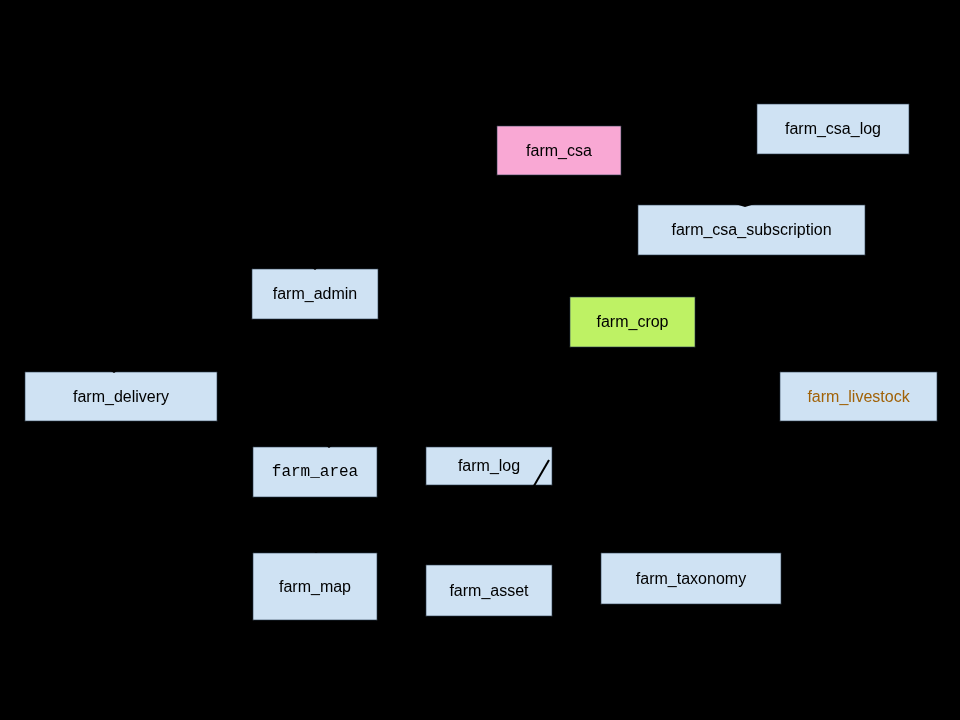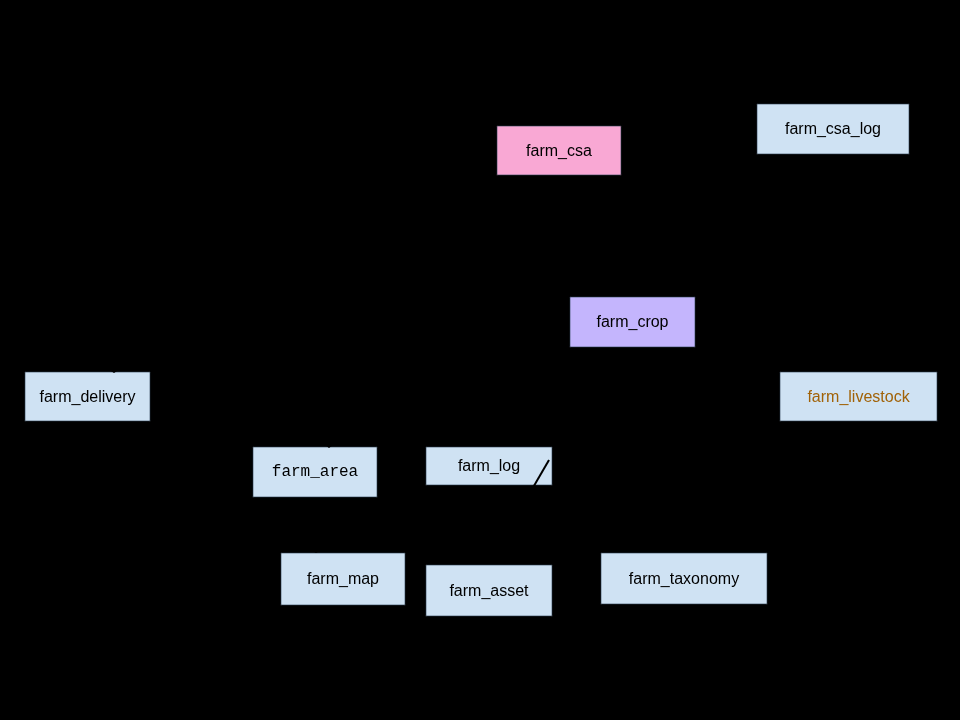--- a/index.html
+++ b/index.html
@@ -44,6 +44,7 @@
 
 <div class="node" style="left: 487px; top: 125px; width: 126px; height: 51px; background: #f9a8d4; color: rgb(0, 0, 0); margin-left: 9px;">farm_csa</div>
     <div class="node" style="left: 756px; top: 103px; width: 154px; height: 52px; background: rgb(207, 226, 243); color: rgb(0, 0, 0);">farm_csa_log</div>
+    <div class="node" style="left: 637px; top: 204px; width: 229px; height: 52px; background: rgb(207, 226, 243); color: rgb(0, 0, 0);">farm_csa_subscription</div>
     <div class="node" style="left: 569px; top: 296px; width: 127px; height: 52px; background: #c4b5fd; color: rgb(0, 0, 0);">farm_crop</div>
     <div class="node" style="left: 24px; top: 371px; width: 127px; height: 51px; background: rgb(207, 226, 243); color: rgb(0, 0, 0);">farm_delivery</div>
     <div class="node" style="left: 779px; top: 371px; width: 159px; height: 51px; background: rgb(207, 226, 243); color: #a16207;">farm_livestock</div>

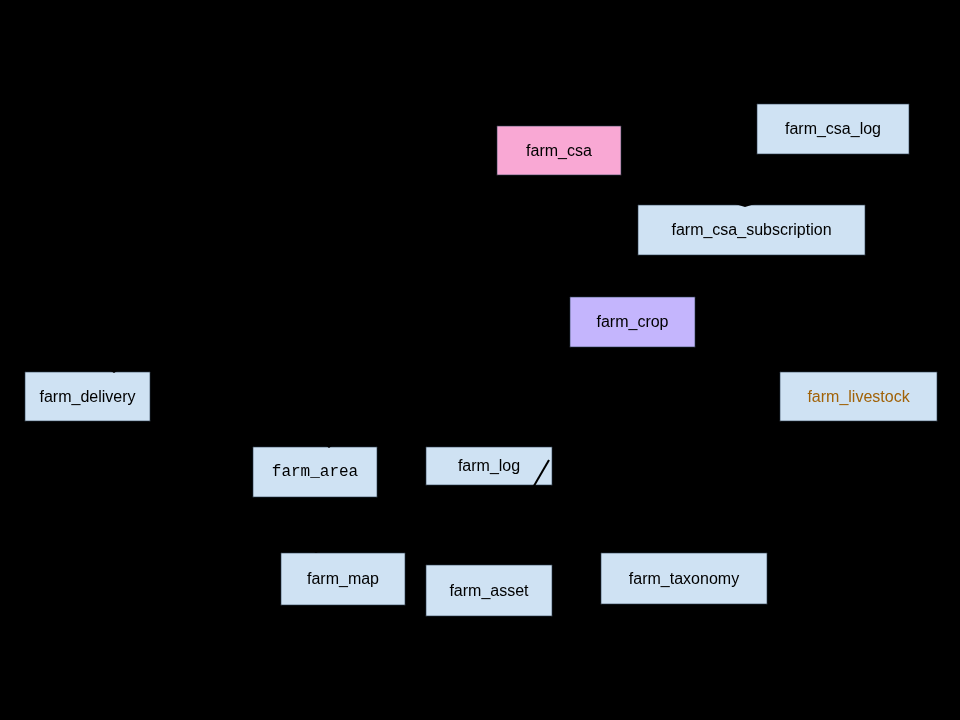--- a/index.html
+++ b/index.html
@@ -45,6 +45,7 @@
 <div class="node" style="left: 487px; top: 125px; width: 126px; height: 51px; background: #f9a8d4; color: rgb(0, 0, 0); margin-left: 9px;">farm_csa</div>
     <div class="node" style="left: 756px; top: 103px; width: 154px; height: 52px; background: rgb(207, 226, 243); color: rgb(0, 0, 0);">farm_csa_log</div>
     <div class="node" style="left: 637px; top: 204px; width: 229px; height: 52px; background: rgb(207, 226, 243); color: rgb(0, 0, 0);">farm_csa_subscription</div>
+    <div class="node" style="left: 251px; top: 268px; width: 128px; height: 52px; background: rgb(207, 226, 243); color: rgb(0, 0, 0);">farm_admin</div>
     <div class="node" style="left: 569px; top: 296px; width: 127px; height: 52px; background: #c4b5fd; color: rgb(0, 0, 0);">farm_crop</div>
     <div class="node" style="left: 24px; top: 371px; width: 127px; height: 51px; background: rgb(207, 226, 243); color: rgb(0, 0, 0);">farm_delivery</div>
     <div class="node" style="left: 779px; top: 371px; width: 159px; height: 51px; background: rgb(207, 226, 243); color: #a16207;">farm_livestock</div>

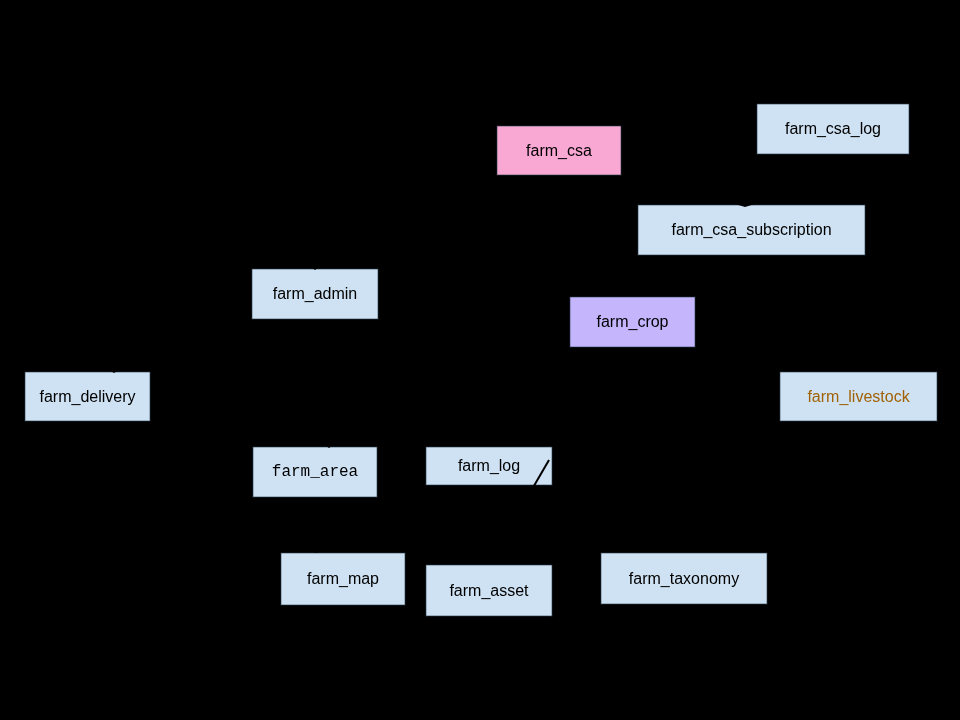--- a/index.html
+++ b/index.html
@@ -46,7 +46,7 @@
     <div class="node" style="left: 756px; top: 103px; width: 154px; height: 52px; background: rgb(207, 226, 243); color: rgb(0, 0, 0);">farm_csa_log</div>
     <div class="node" style="left: 637px; top: 204px; width: 229px; height: 52px; background: rgb(207, 226, 243); color: rgb(0, 0, 0);">farm_csa_subscription</div>
     <div class="node" style="left: 251px; top: 268px; width: 128px; height: 52px; background: rgb(207, 226, 243); color: rgb(0, 0, 0);">farm_admin</div>
-    <div class="node" style="left: 569px; top: 296px; width: 127px; height: 52px; background: #c4b5fd; color: rgb(0, 0, 0);">farm_crop</div>
+    <div class="node" style="left: 569px; top: 296px; width: 127px; height: 52px; background: #bef264; color: rgb(0, 0, 0);">farm_crop</div>
     <div class="node" style="left: 24px; top: 371px; width: 127px; height: 51px; background: rgb(207, 226, 243); color: rgb(0, 0, 0);">farm_delivery</div>
     <div class="node" style="left: 779px; top: 371px; width: 159px; height: 51px; background: rgb(207, 226, 243); color: #a16207;">farm_livestock</div>
     <div class="node" style="left: 252px; top: 446px; width: 126px; height: 52px; background: rgb(207, 226, 243); color: rgb(0, 0, 0); font-family: Liberation Mono, monospace;">farm_area</div>

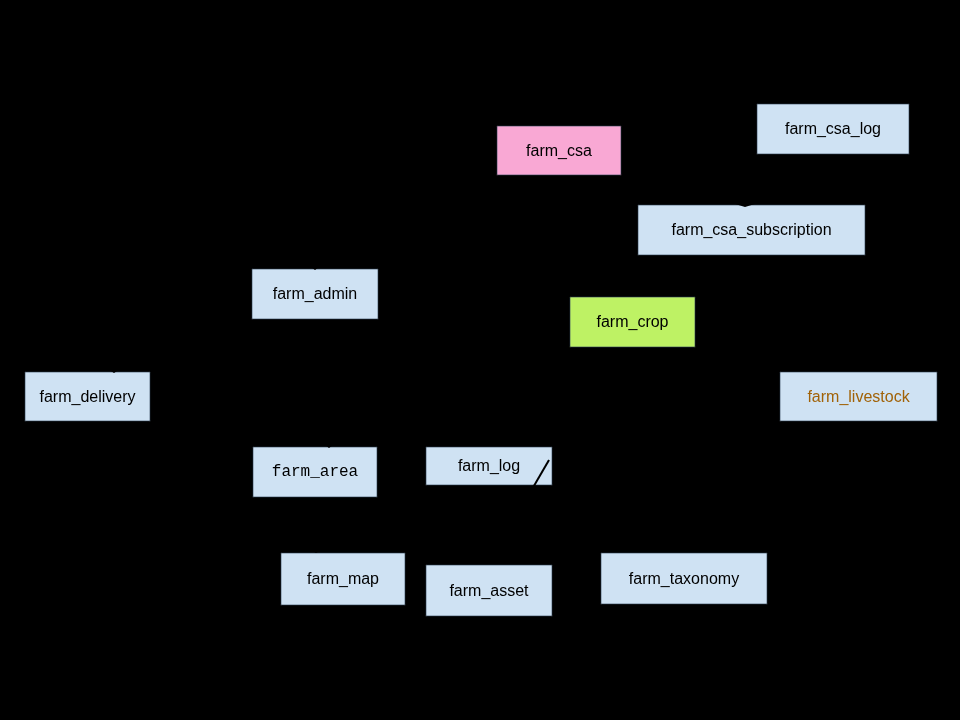--- a/index.html
+++ b/index.html
@@ -47,7 +47,7 @@
     <div class="node" style="left: 637px; top: 204px; width: 229px; height: 52px; background: rgb(207, 226, 243); color: rgb(0, 0, 0);">farm_csa_subscription</div>
     <div class="node" style="left: 251px; top: 268px; width: 128px; height: 52px; background: rgb(207, 226, 243); color: rgb(0, 0, 0);">farm_admin</div>
     <div class="node" style="left: 569px; top: 296px; width: 127px; height: 52px; background: #bef264; color: rgb(0, 0, 0);">farm_crop</div>
-    <div class="node" style="left: 24px; top: 371px; width: 127px; height: 51px; background: rgb(207, 226, 243); color: rgb(0, 0, 0);">farm_delivery</div>
+    <div class="node" style="left: 24px; top: 371px; width: 194px; height: 51px; background: rgb(207, 226, 243); color: rgb(0, 0, 0);">farm_delivery</div>
     <div class="node" style="left: 779px; top: 371px; width: 159px; height: 51px; background: rgb(207, 226, 243); color: #a16207;">farm_livestock</div>
     <div class="node" style="left: 252px; top: 446px; width: 126px; height: 52px; background: rgb(207, 226, 243); color: rgb(0, 0, 0); font-family: Liberation Mono, monospace;">farm_area</div>
     <div class="node" style="left: 425px; top: 446px; width: 128px; height: 40px; background: rgb(207, 226, 243); color: rgb(0, 0, 0);">farm_log</div>

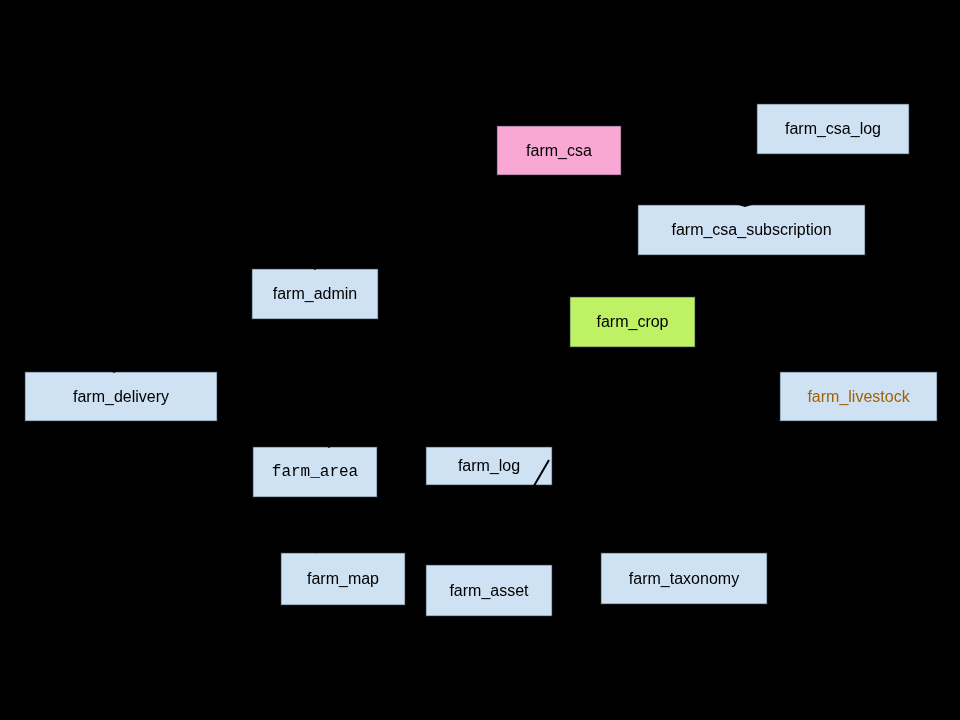--- a/index.html
+++ b/index.html
@@ -51,7 +51,7 @@
     <div class="node" style="left: 779px; top: 371px; width: 159px; height: 51px; background: rgb(207, 226, 243); color: #a16207;">farm_livestock</div>
     <div class="node" style="left: 252px; top: 446px; width: 126px; height: 52px; background: rgb(207, 226, 243); color: rgb(0, 0, 0); font-family: Liberation Mono, monospace;">farm_area</div>
     <div class="node" style="left: 425px; top: 446px; width: 128px; height: 40px; background: rgb(207, 226, 243); color: rgb(0, 0, 0);">farm_log</div>
-    <div class="node" style="left: 252px; top: 552px; width: 126px; height: 54px; background: rgb(207, 226, 243); color: rgb(0, 0, 0); margin-left: 28px;">farm_map</div>
+    <div class="node" style="left: 252px; top: 552px; width: 126px; height: 69px; background: rgb(207, 226, 243); color: rgb(0, 0, 0);">farm_map</div>
     <div class="node" style="left: 425px; top: 552px; width: 128px; height: 53px; background: rgb(207, 226, 243); color: rgb(0, 0, 0); margin-top: 12px;">farm_asset</div>
     <div class="node" style="left: 600px; top: 552px; width: 168px; height: 53px; background: rgb(207, 226, 243); color: rgb(0, 0, 0);">farm_taxonomy</div>
     <svg id="edge-overlay" width="960" height="720" viewBox="0 0 960 720">

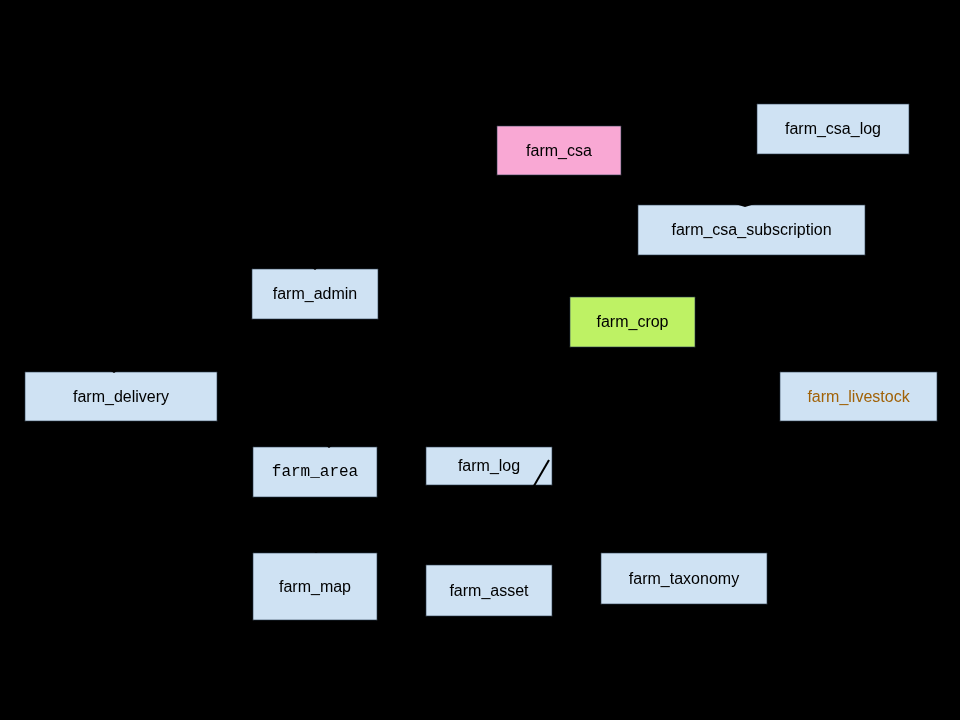--- a/index.html
+++ b/index.html
@@ -53,7 +53,7 @@
     <div class="node" style="left: 425px; top: 446px; width: 128px; height: 40px; background: rgb(207, 226, 243); color: rgb(0, 0, 0);">farm_log</div>
     <div class="node" style="left: 252px; top: 552px; width: 126px; height: 69px; background: rgb(207, 226, 243); color: rgb(0, 0, 0);">farm_map</div>
     <div class="node" style="left: 425px; top: 552px; width: 128px; height: 53px; background: rgb(207, 226, 243); color: rgb(0, 0, 0); margin-top: 12px;">farm_asset</div>
-    <div class="node" style="left: 600px; top: 552px; width: 168px; height: 53px; background: rgb(207, 226, 243); color: rgb(0, 0, 0);">farm_taxonomy</div>
+    <div class="node" style="left: 600px; top: 552px; width: 182px; height: 53px; background: rgb(207, 226, 243); color: rgb(0, 0, 0);">farm_taxonomy</div>
     <svg id="edge-overlay" width="960" height="720" viewBox="0 0 960 720">
       <line x1="549" y1="460" x2="524" y2="503" stroke="#000000" stroke-width="2"></line>
       <path d="M 732 203 L 758 203 L 745 207 Z" fill="#000000"></path>

